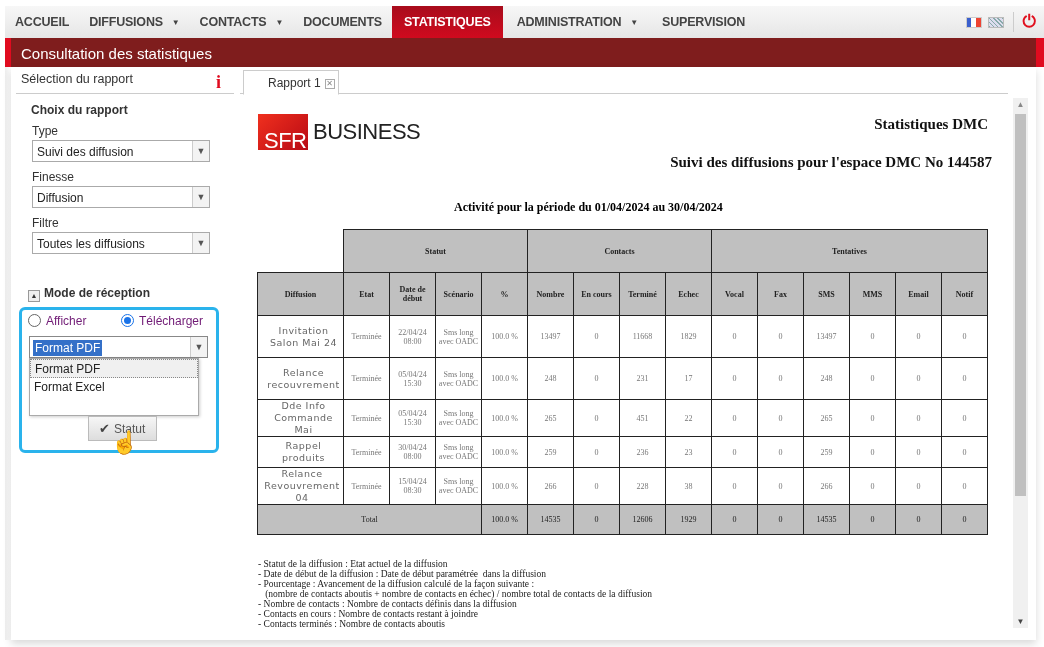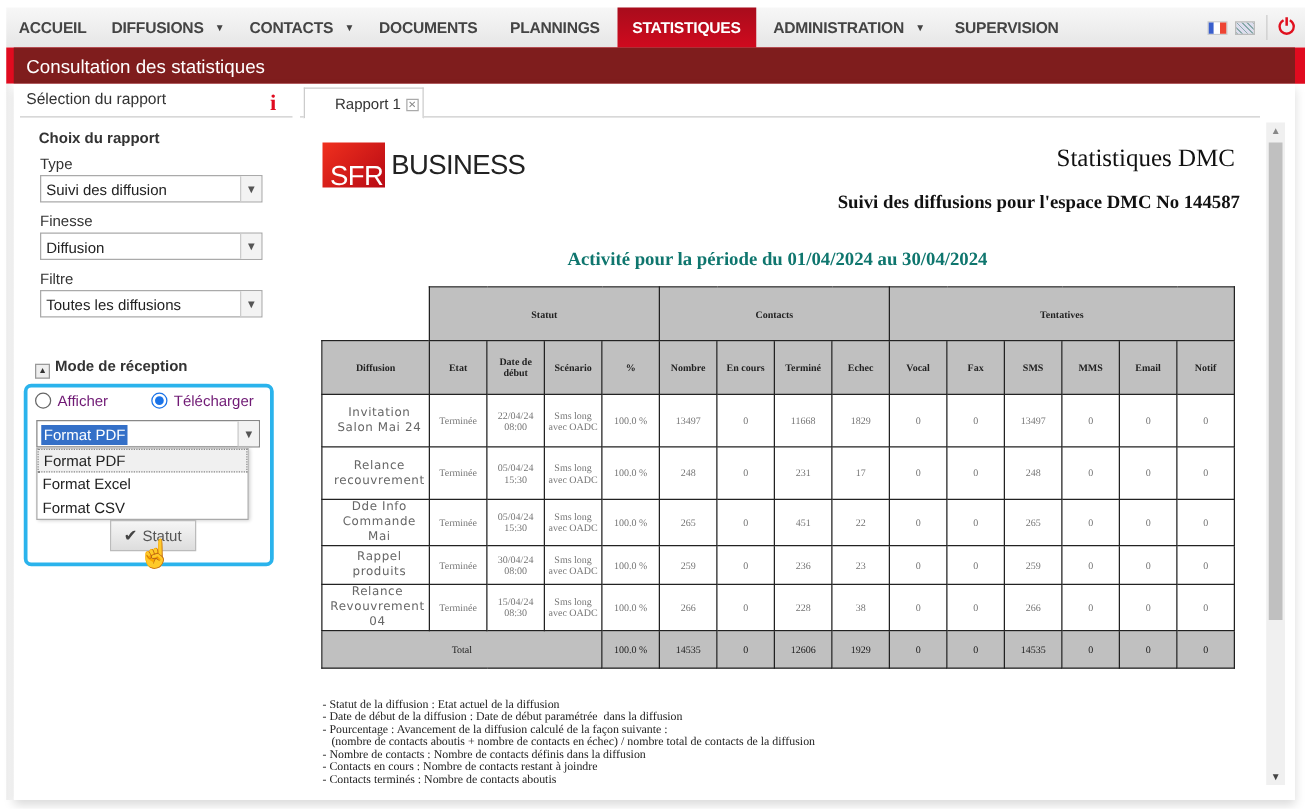--- a/index.html
+++ b/index.html
@@ -80,9 +80,6 @@
   <div class="nav-item">
       <span>DOCUMENTS</span>
     </div>
-  <div class="nav-item" style="padding:0 14px 0 16px">
-      <span>PLANNINGS</span>
-    </div>
   <div class="nav-item active" style="padding:0 12px">
       <span>STATISTIQUES</span>
     </div>

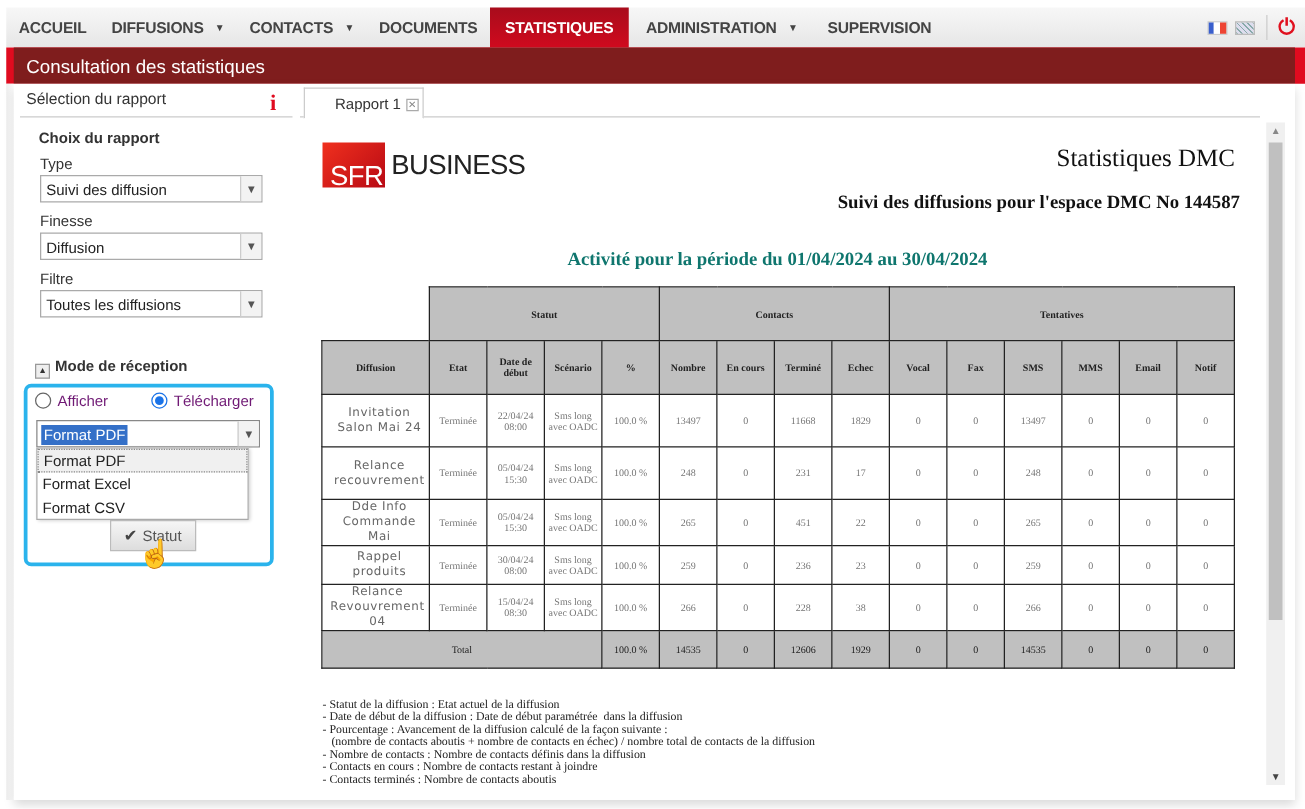--- a/index.html
+++ b/index.html
@@ -47,7 +47,7 @@
 .logo{position:absolute;left:14px;top:16px;display:flex;align-items:center}
 .logo .box{width:50px;height:36px;background:linear-gradient(135deg,#f0301e,#b80a14);color:#fff;font-family:"Liberation Sans",sans-serif;font-size:22px;padding-top:14px;padding-left:6px;letter-spacing:-0.5px}
 .logo .txt{font-family:"Liberation Sans",sans-serif;font-size:22px;color:#222;margin-left:5px;letter-spacing:-0.5px}
-.r-title{position:absolute;right:24px;top:18px;font-size:20px;font-weight:normal;color:#111}
+.r-title{position:absolute;right:24px;top:18px;font-size:15px;font-weight:bold;color:#111}
 .r-sub{position:absolute;right:20px;top:56px;font-size:15px;font-weight:bold;color:#111}
 .r-period{position:absolute;left:210px;top:102px;font-size:15px;font-weight:bold;color:#0f766e}
 table.st{position:absolute;left:13px;top:131px;border-collapse:collapse;font-size:8px;color:#777}

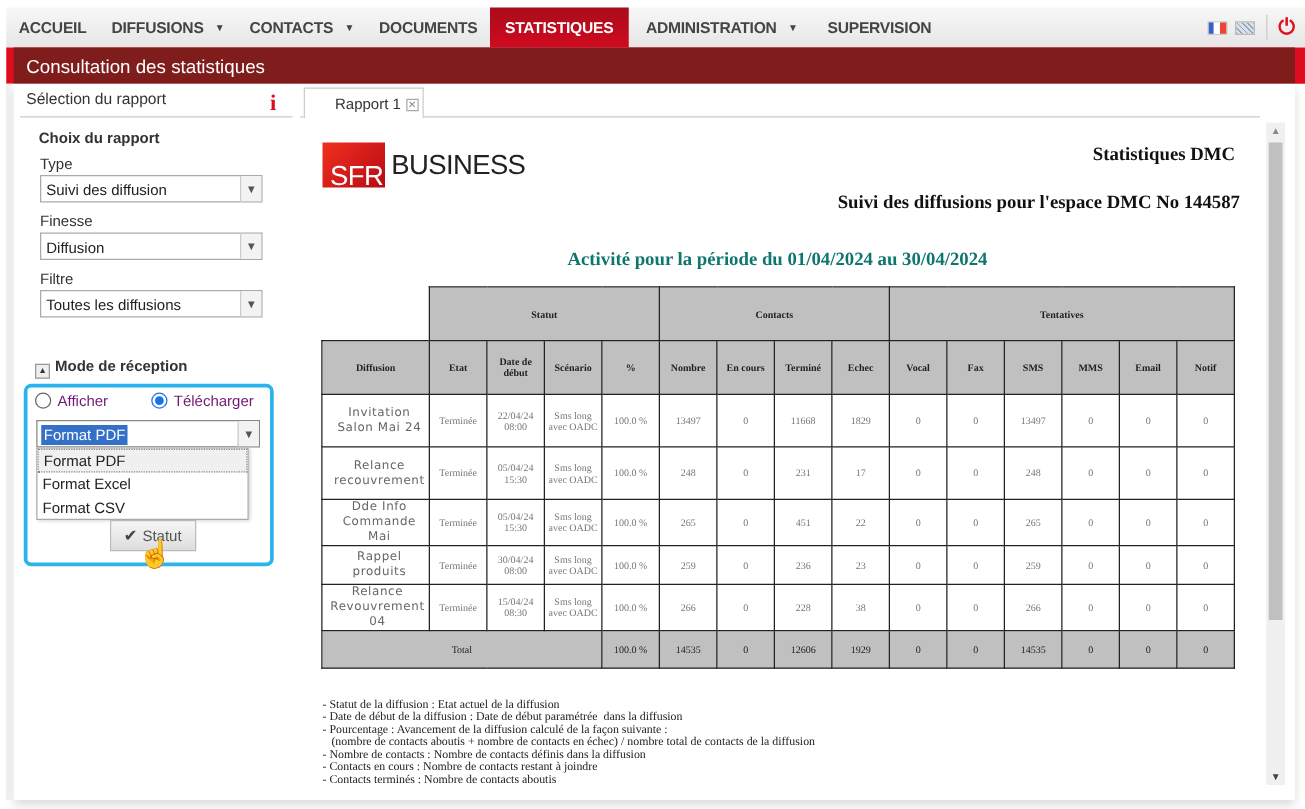--- a/index.html
+++ b/index.html
@@ -49,7 +49,7 @@
 .logo .txt{font-family:"Liberation Sans",sans-serif;font-size:22px;color:#222;margin-left:5px;letter-spacing:-0.5px}
 .r-title{position:absolute;right:24px;top:18px;font-size:15px;font-weight:bold;color:#111}
 .r-sub{position:absolute;right:20px;top:56px;font-size:15px;font-weight:bold;color:#111}
-.r-period{position:absolute;left:210px;top:102px;font-size:15px;font-weight:bold;color:#0f766e}
+.r-period{position:absolute;left:210px;top:102px;font-size:12px;font-weight:bold;color:#000000}
 table.st{position:absolute;left:13px;top:131px;border-collapse:collapse;font-size:8px;color:#777}
 table.st td,table.st th{border:1px solid #222;text-align:center;vertical-align:middle}
 table.st th{background:#c0c0c0;color:#222;font-weight:bold;font-size:8px}

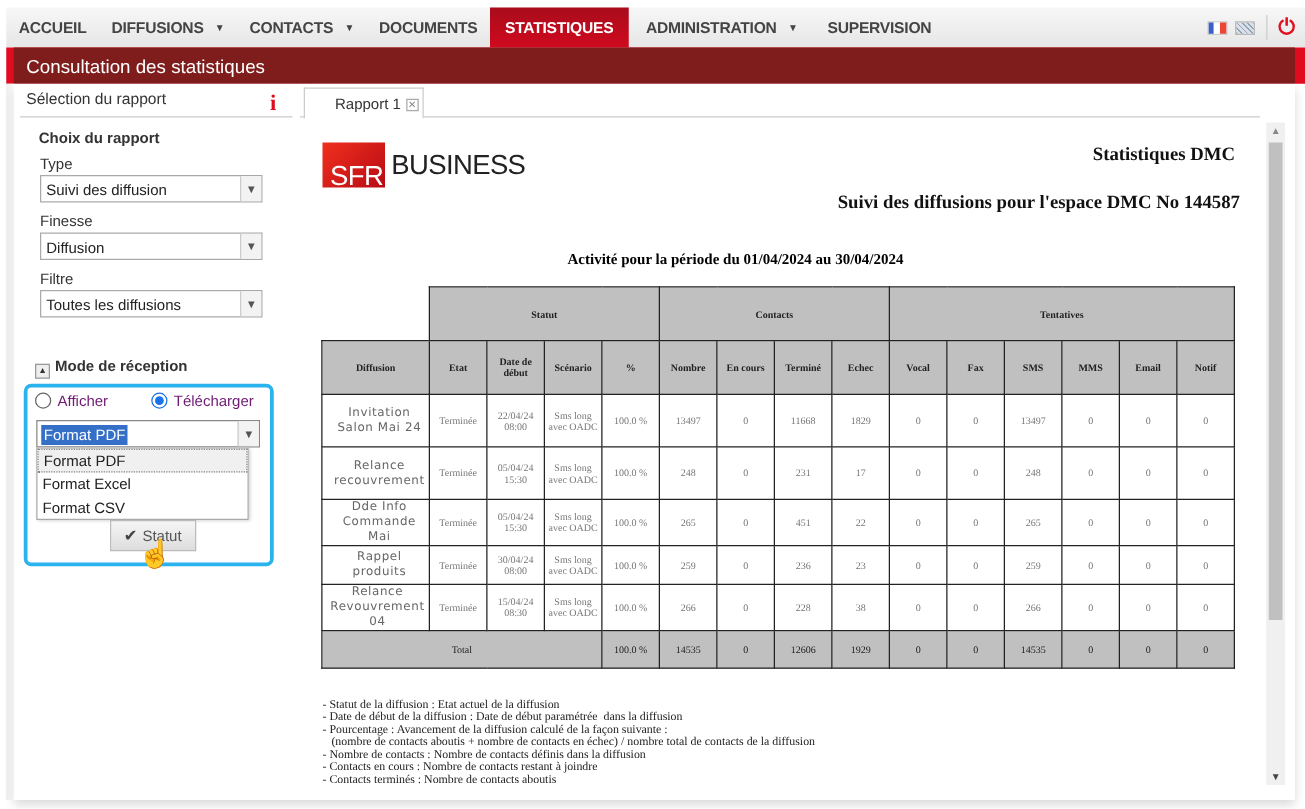--- a/index.html
+++ b/index.html
@@ -138,7 +138,6 @@
 <div class="dropdown">
   <div class="dd-item hl">Format PDF</div>
   <div class="dd-item">Format Excel</div>
-  <div class="dd-item">Format CSV</div>
 </div>
 <div class="valider"><span class="check">✔</span><span>Statut</span></div>
 <div class="cursor">☝</div>

